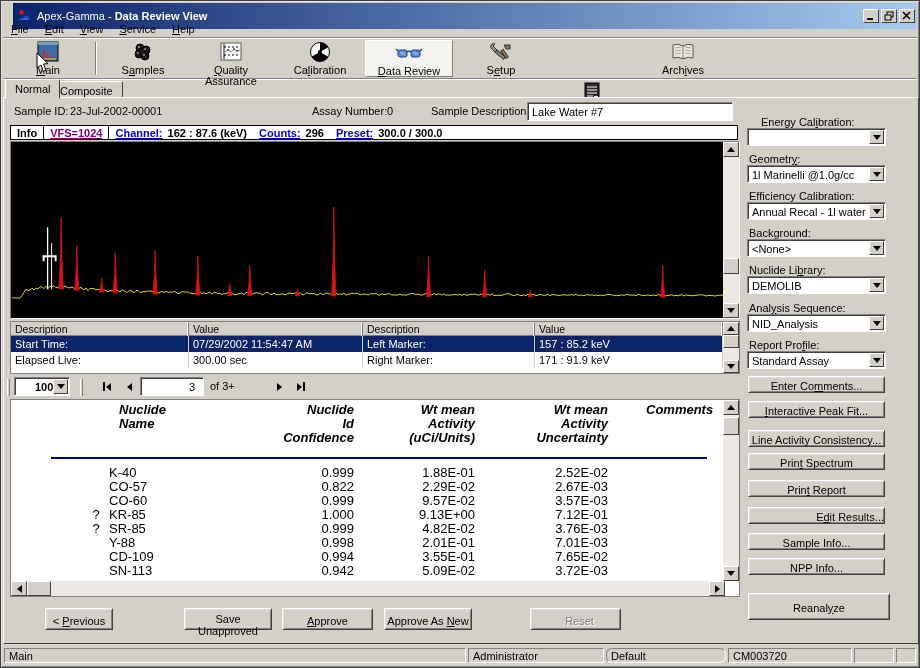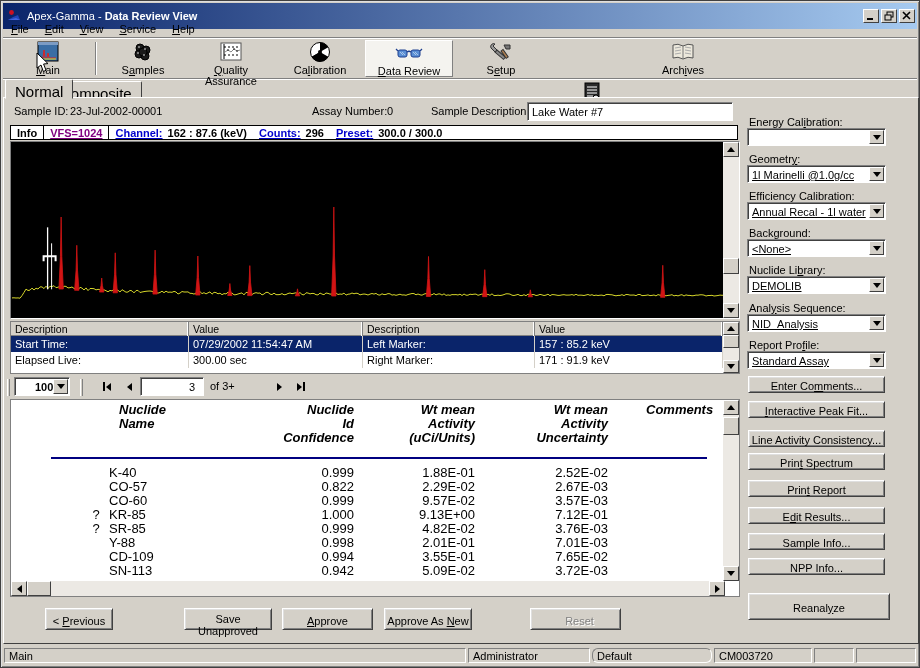--- a/index.html
+++ b/index.html
@@ -8,7 +8,7 @@
   .window{position:relative;width:920px;height:668px;background:#d4d0c8;border:1px solid #404040;
     box-shadow:inset 1px 1px 0 #dfdfdf, inset -1px -1px 0 #808080;}
   
-  .titlebar{position:absolute;left:2px;top:2px;right:2px;height:18px;
+  .titlebar{position:absolute;left:12px;top:2px;right:2px;height:18px;
     background:linear-gradient(to right,#0a246a,#a6caf0);display:flex;align-items:center;padding:13px 2px;}
   .app-icon{width:16px;height:14px;margin-left:2px;flex:0 0 auto;}
   .title-text{color:#fff;font-size:11px;margin-left:4px;white-space:nowrap;}

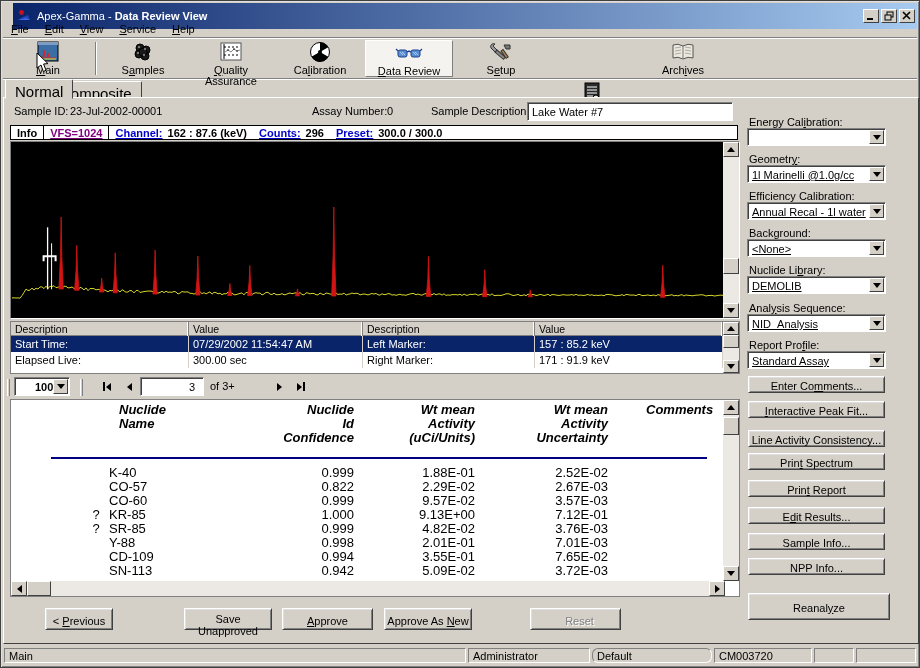--- a/index.html
+++ b/index.html
@@ -29,7 +29,7 @@
   .cursor{position:absolute;left:33px;top:13px;width:14px;height:20px;z-index:9;}
   
   .tabrow{position:absolute;left:2px;top:78px;height:19px;}
-  .tab{position:absolute;top:0;height:19px;padding:3px 9px 0 9px;font-size:15px;background:#d4d0c8;
+  .tab{position:absolute;top:0;height:19px;padding:3px 9px 0 9px;font-size:11px;background:#d4d0c8;
     border:1px solid;border-color:#fff #404040 transparent #fff;border-radius:2px 2px 0 0;}
   .tab.active{z-index:3;top:0;height:20px;}
   .tab.inactive{top:2px;height:17px;z-index:1;}

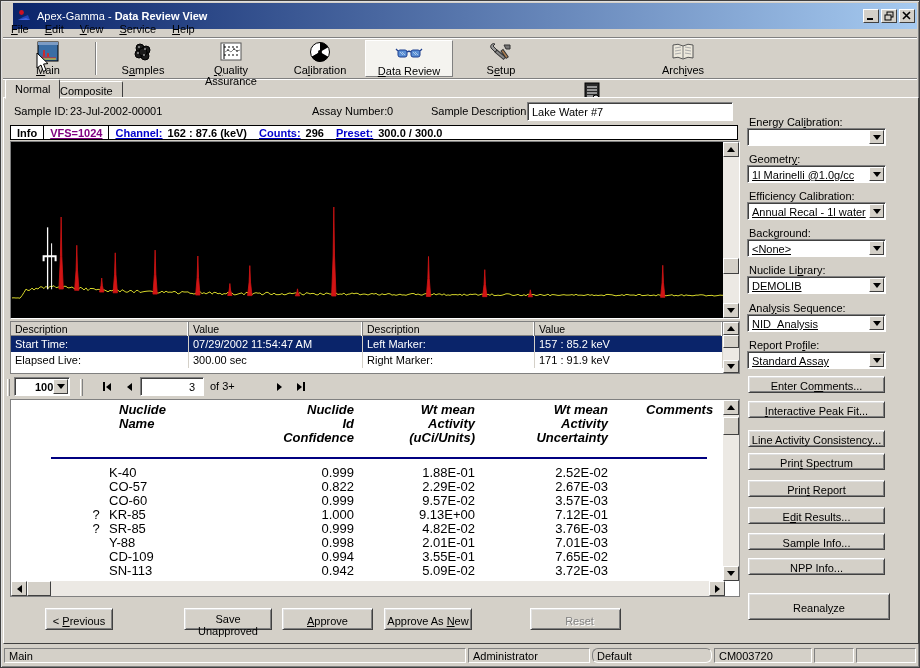--- a/index.html
+++ b/index.html
@@ -504,7 +504,7 @@
     </div>
 
     <div class="sidebar">
-      <div class="glabel" style="top:18px;">Energy Cal<u>i</u>bration:</div>
+      <div class="glabel" style="top:18px;margin-left:12px;">Energy Cal<u>i</u>bration:</div>
       <div class="combo" style="top:30px;">
         <span class="combo-val"></span>
         <span class="combo-btn">

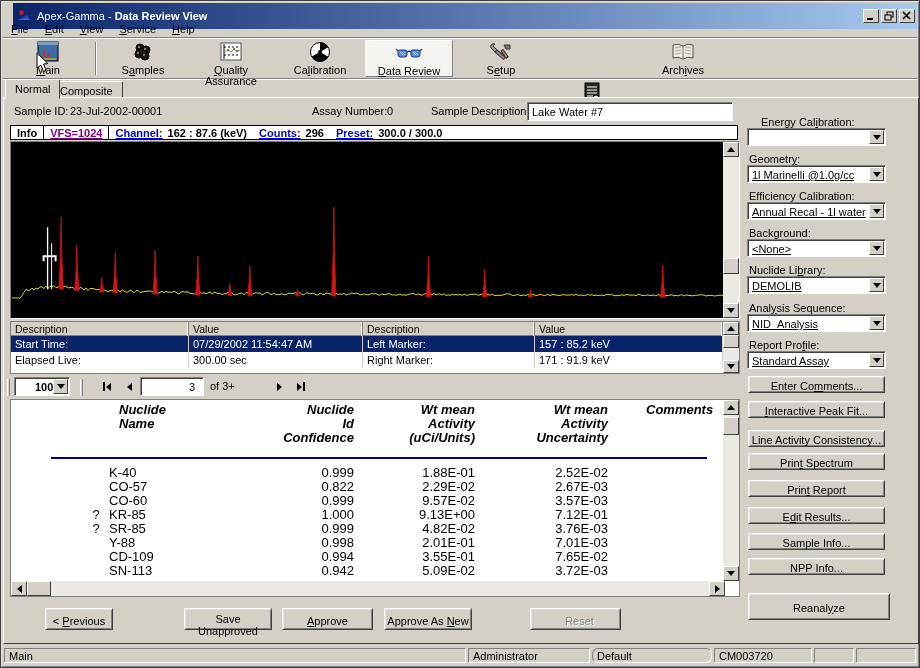--- a/index.html
+++ b/index.html
@@ -108,7 +108,7 @@
   .sidebar .glabel{position:absolute;left:3px;font-size:11px;white-space:nowrap;}
   .combo{position:absolute;left:1px;width:139px;height:18px;background:#fff;
     border:1px solid;border-color:#808080 #fff #fff #808080;box-shadow:inset 1px 1px 0 #404040;font-size:11px;}
-  .combo .combo-val{position:absolute;left:4px;top:3px;white-space:nowrap;overflow:hidden;max-width:115px;text-decoration:underline;}
+  .combo .combo-val{position:absolute;left:4px;top:3px;white-space:nowrap;overflow:hidden;max-width:115px;}
   .combo-btn{position:absolute;right:1px;top:1px;width:15px;height:14px;background:#d4d0c8;
     border:1px solid;border-color:#fff #404040 #404040 #fff;display:flex;align-items:center;justify-content:center;}
   .combo .combo-btn{height:14px;}

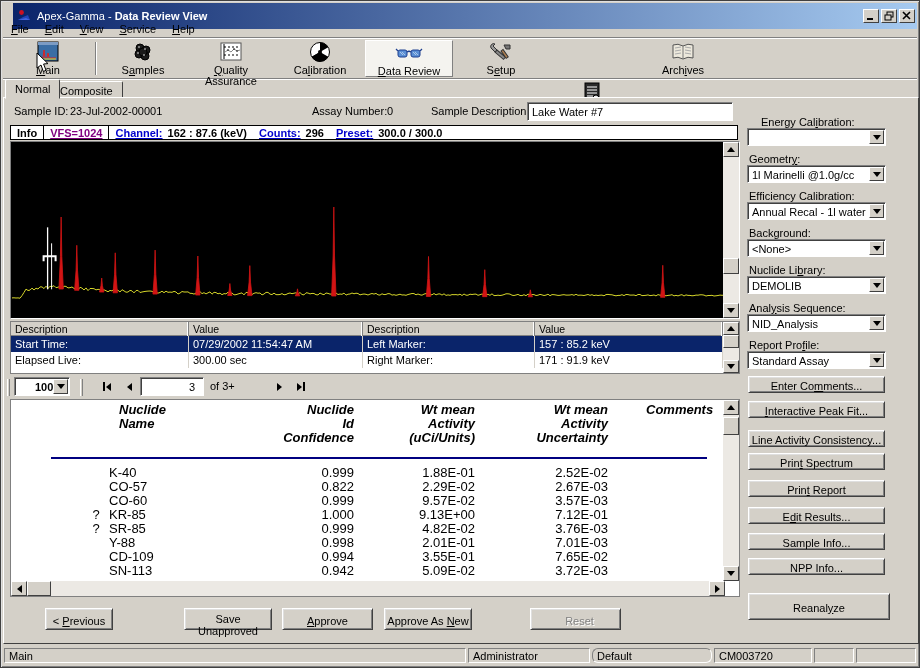--- a/index.html
+++ b/index.html
@@ -558,7 +558,7 @@
       <button class="btn" style="top:332px;">Line Activity Consistency...</button>
       <button class="btn" style="top:355px;">Prin<u>t</u> Spectrum</button>
       <button class="btn" style="top:382px;">Prin<u>t</u> Report</button>
-      <button class="btn" style="top:409px;">E<u>d</u>it Results...</button>
+      <button class="btn" style="top:409px;text-align:right;">E<u>d</u>it Results...</button>
       <button class="btn" style="top:435px;">Sample Info...</button>
       <button class="btn" style="top:460px;">NPP Info...</button>
       <button class="btn" style="top:495px;height:27px;width:142px;">Reanal<u>y</u>ze</button>

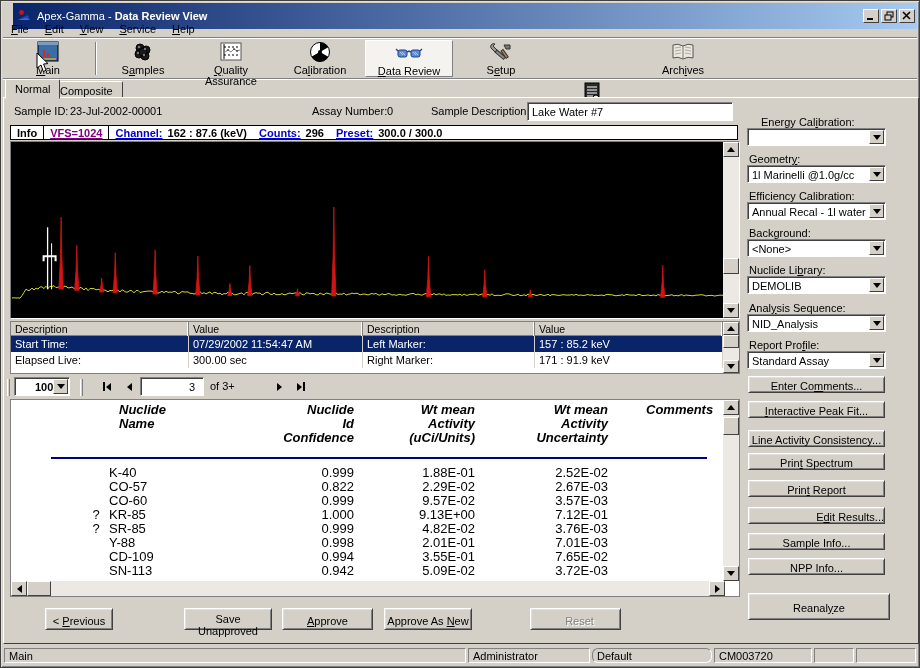--- a/index.html
+++ b/index.html
@@ -567,7 +567,7 @@
 
   <div class="statusbar">
     <span class="sb-panel" style="width:462px;">Main</span>
-    <span class="sb-panel" style="width:122px;">Administrator</span>
+    <span class="sb-panel" style="width:136px;">Administrator</span>
     <span class="sb-panel" style="width:120px;border-radius:6px;">Default</span>
     <span class="sb-panel" style="width:98px;">CM003720</span>
     <span class="sb-panel" style="width:40px;"></span>

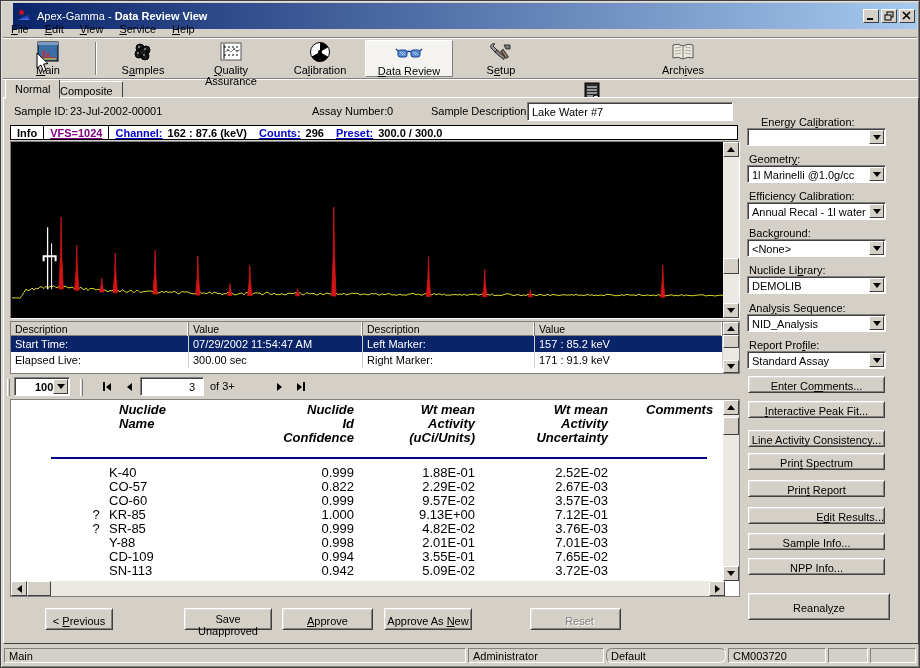--- a/index.html
+++ b/index.html
@@ -569,7 +569,7 @@
     <span class="sb-panel" style="width:462px;">Main</span>
     <span class="sb-panel" style="width:136px;">Administrator</span>
     <span class="sb-panel" style="width:120px;border-radius:6px;">Default</span>
-    <span class="sb-panel" style="width:98px;">CM003720</span>
+    <span class="sb-panel" style="width:124px;">CM003720</span>
     <span class="sb-panel" style="width:40px;"></span>
     <span class="sb-panel" style="flex:1;"></span>
   </div>

